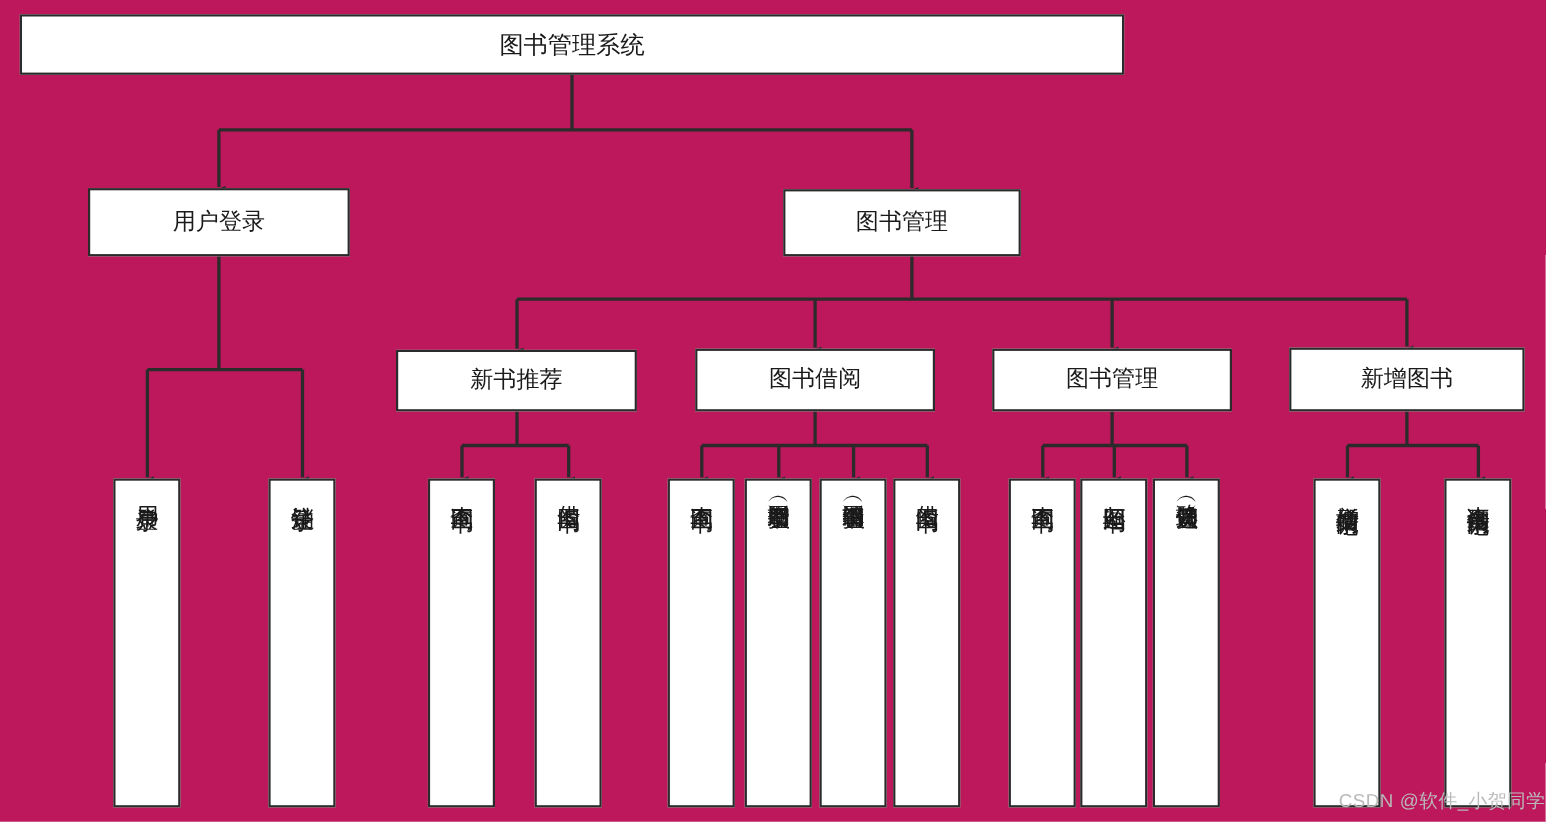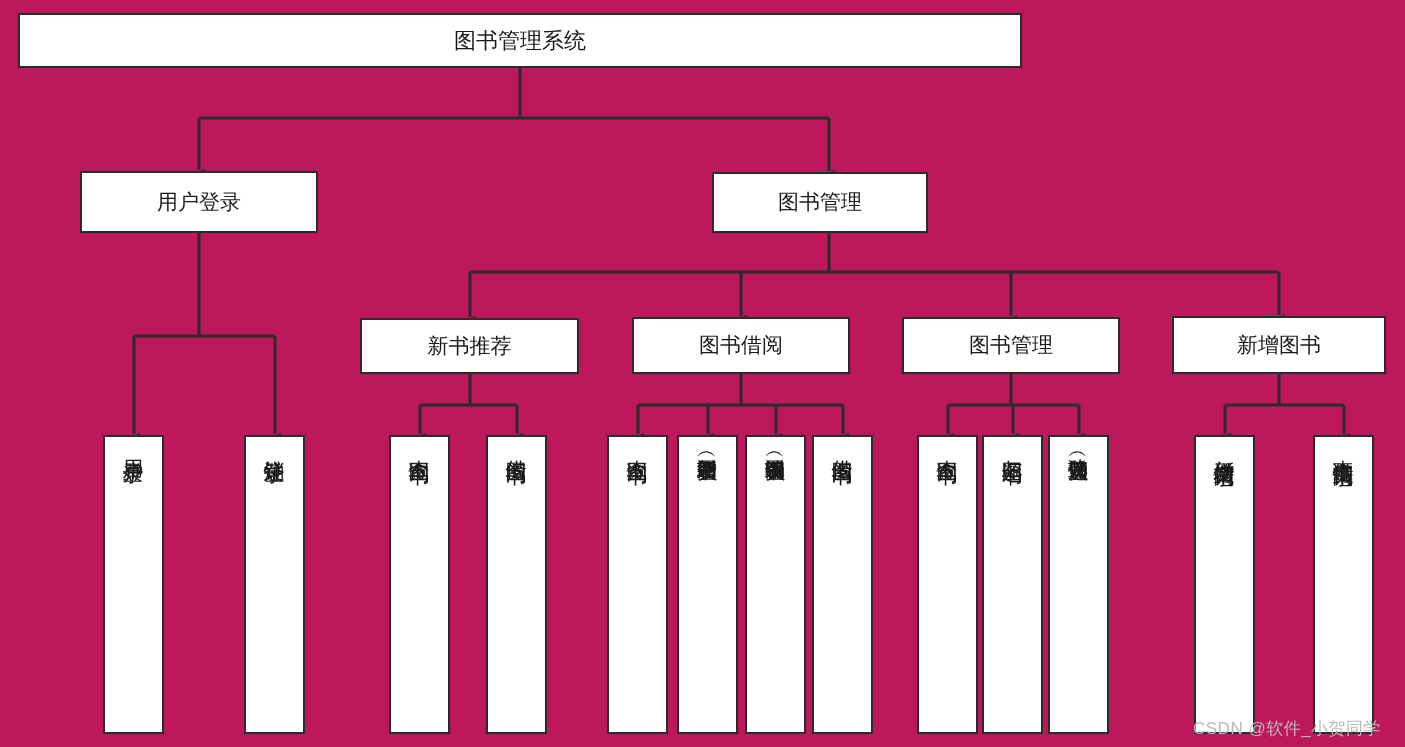--- a/index.html
+++ b/index.html
@@ -77,6 +77,7 @@
     letter-spacing: 0.5px;
     white-space: nowrap;
     user-select: none;
+    margin-left: 24px;
   }
 </style>
 </head>

